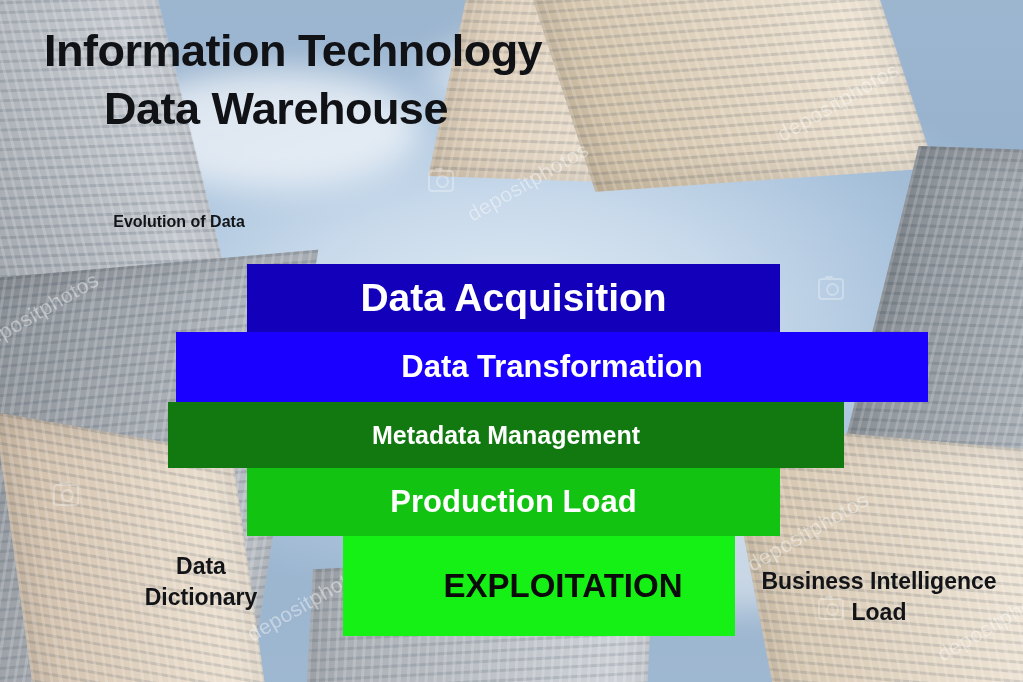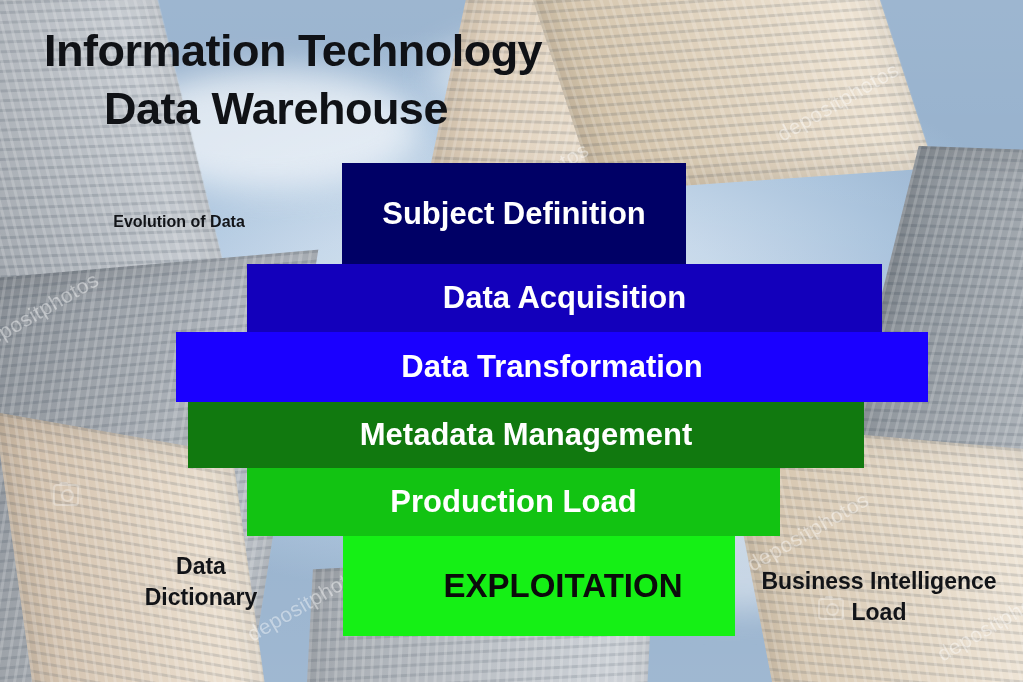--- a/index.html
+++ b/index.html
@@ -195,9 +195,6 @@
   </div>
 
   <div id="pyramid">
-      <div class="bar" style="left: 342px; top: 163px; width: 344px; height: 101px; background: rgb(0, 0, 102); color: rgb(255, 255, 255); font-size: 31px;">
-        <span class="lbl">Subject Definition</span>
-      </div>
       <div class="bar" style="left: 247px; top: 264px; width: 635px; height: 68px; background: rgb(19, 0, 187); color: rgb(255, 255, 255); font-size: 31px;">
         <span class="lbl">Data Acquisition</span>
       </div>

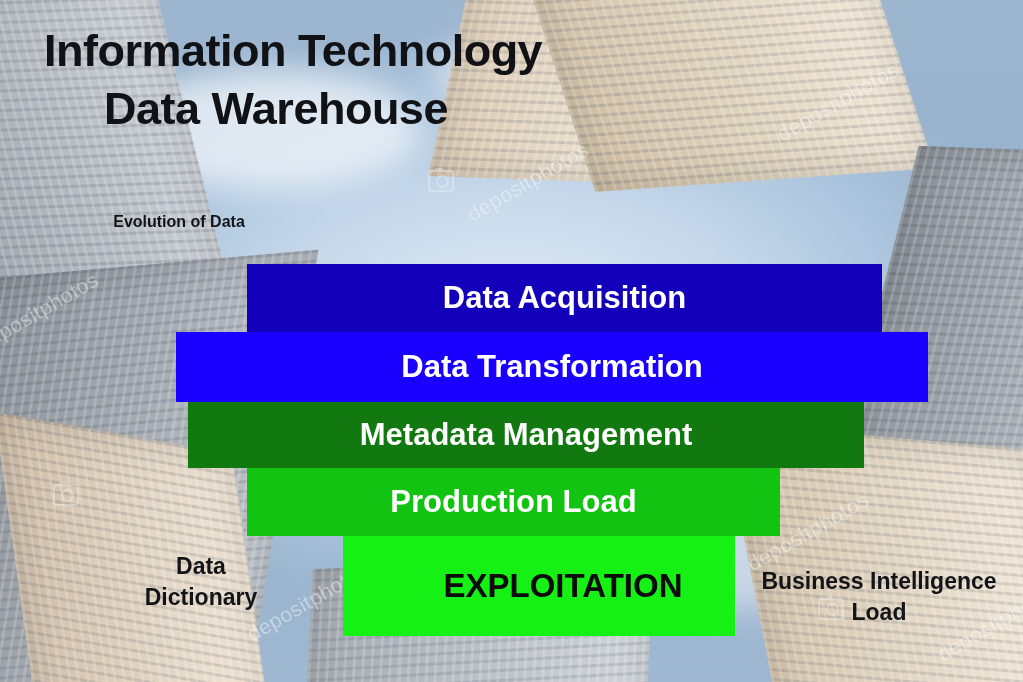--- a/index.html
+++ b/index.html
@@ -195,7 +195,7 @@
   </div>
 
   <div id="pyramid">
-      <div class="bar" style="left: 247px; top: 264px; width: 635px; height: 68px; background: rgb(19, 0, 187); color: rgb(255, 255, 255); font-size: 31px;">
+      <div class="bar" style="left: 247px; top: 264px; width: 533px; height: 68px; background: rgb(19, 0, 187); color: rgb(255, 255, 255); font-size: 39px;">
         <span class="lbl">Data Acquisition</span>
       </div>
       <div class="bar" style="left: 176px; top: 332px; width: 752px; height: 70px; background: rgb(26, 0, 255); color: rgb(255, 255, 255); font-size: 31px;">

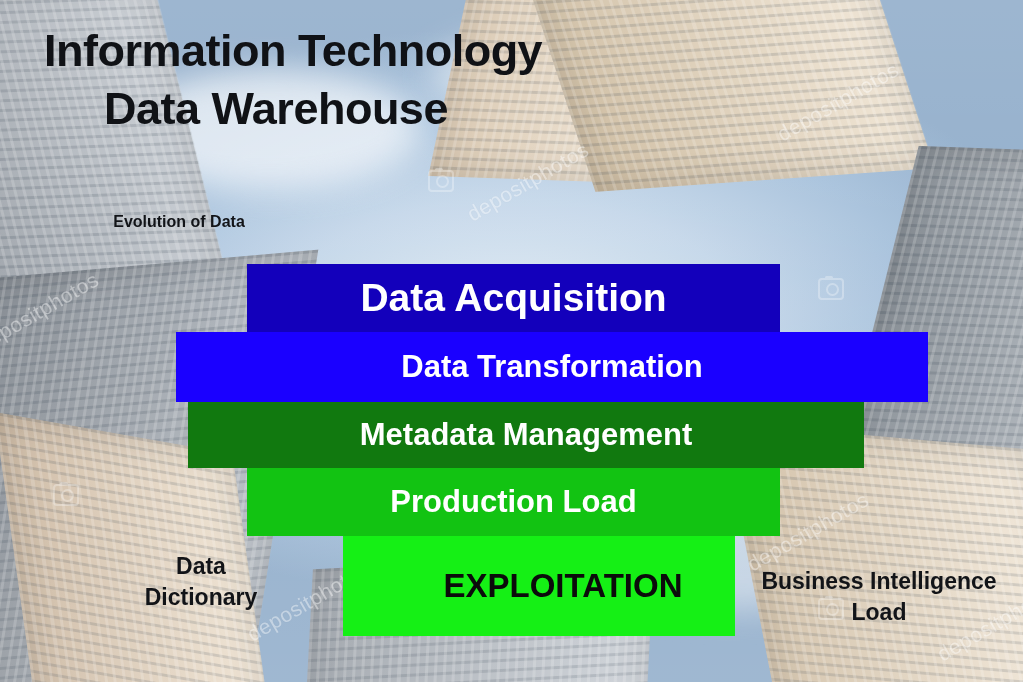--- a/index.html
+++ b/index.html
@@ -201,7 +201,7 @@
       <div class="bar" style="left: 176px; top: 332px; width: 752px; height: 70px; background: rgb(26, 0, 255); color: rgb(255, 255, 255); font-size: 31px;">
         <span class="lbl">Data Transformation</span>
       </div>
-      <div class="bar" style="left: 188px; top: 402px; width: 676px; height: 66px; background: rgb(17, 121, 15); color: rgb(255, 255, 255); font-size: 31px;">
+      <div class="bar" style="left: 168px; top: 402px; width: 676px; height: 66px; background: rgb(17, 121, 15); color: rgb(255, 255, 255); font-size: 25px;">
         <span class="lbl">Metadata Management</span>
       </div>
       <div class="bar" style="left: 247px; top: 468px; width: 533px; height: 68px; background: rgb(18, 195, 18); color: rgb(255, 255, 255); font-size: 31px; text-align: center;">

